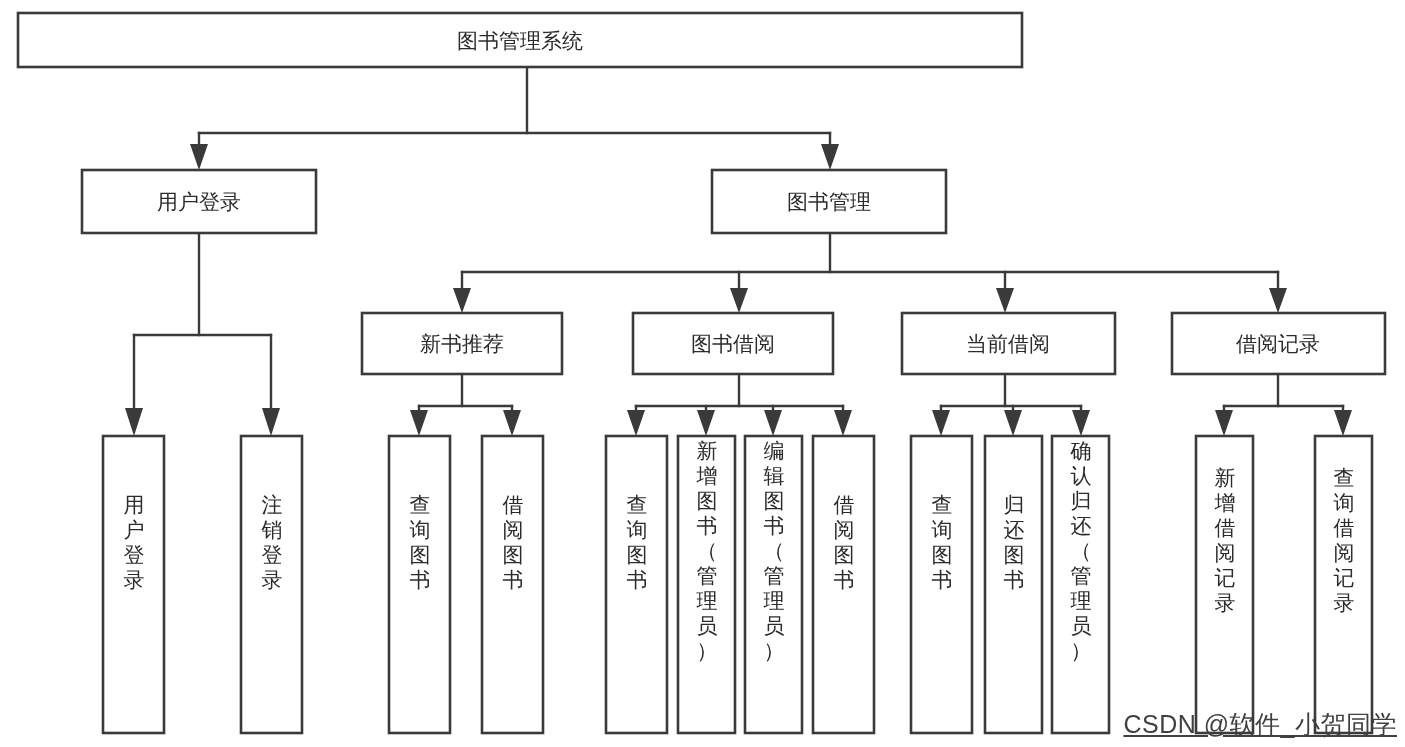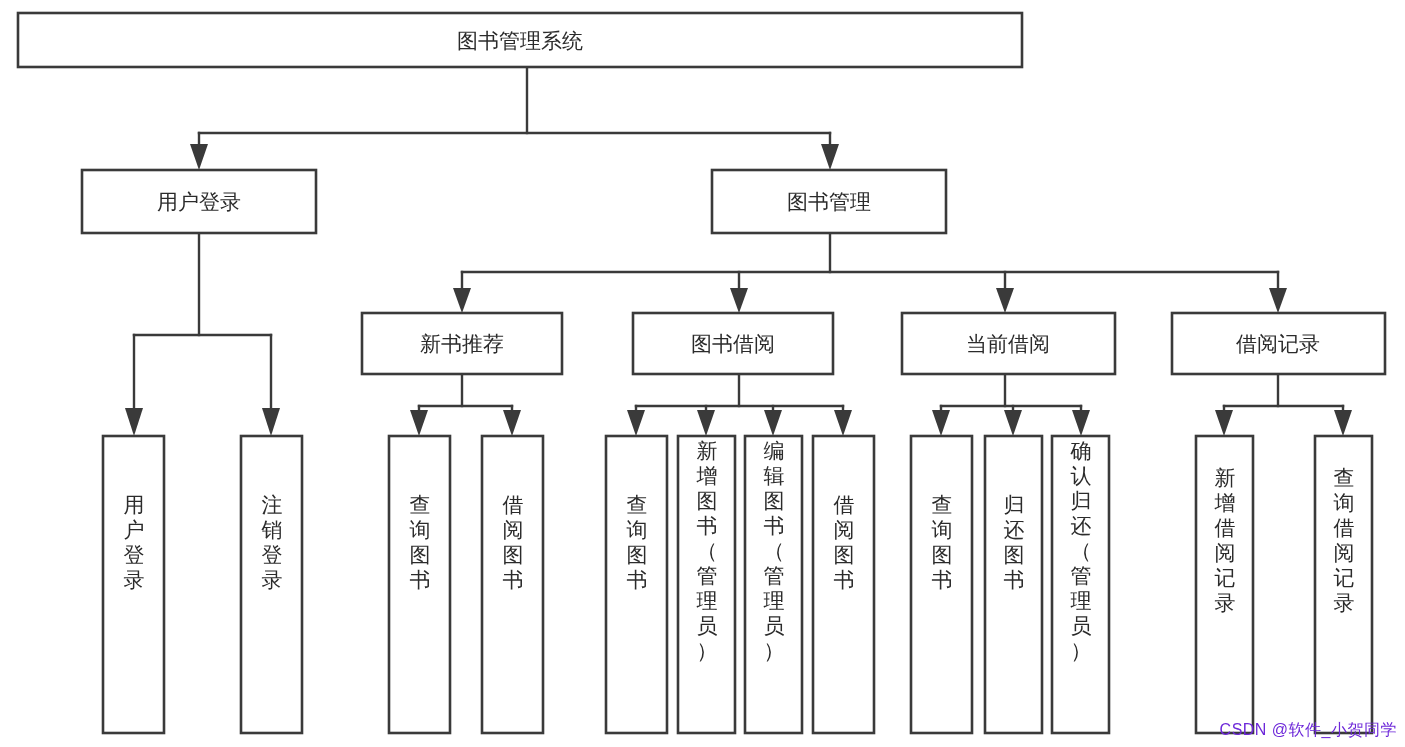--- a/index.html
+++ b/index.html
@@ -59,11 +59,12 @@
     right: 8px;
     bottom: 6px;
     font-family: "Liberation Sans", "DejaVu Sans", sans-serif;
-    font-size: 16px;
-    color: #6d28d9;
+    font-size: 25px;
+    color: #404040;
     letter-spacing: 0.5px;
     user-select: none;
     pointer-events: none;
+    text-decoration: underline;
   }
 </style>
 </head>

